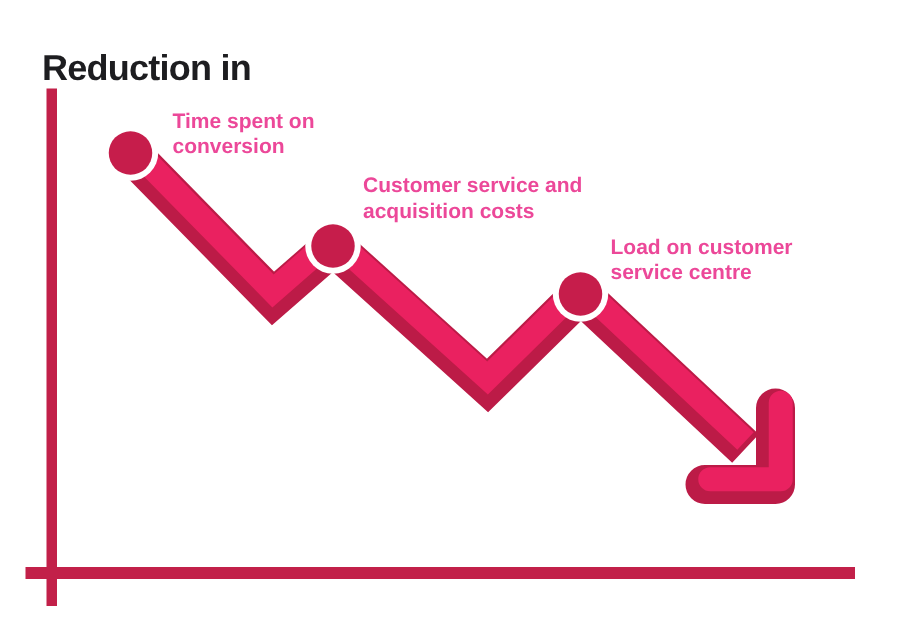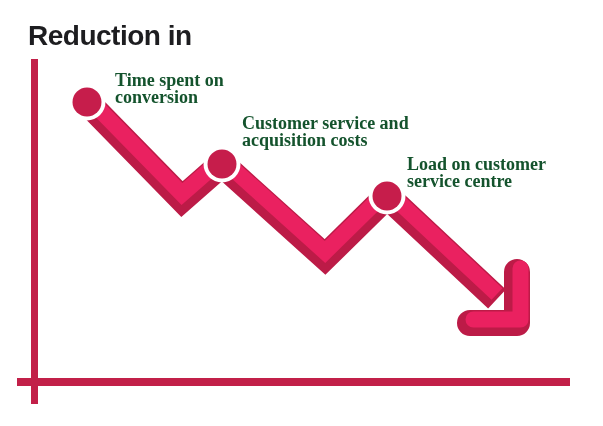--- a/index.html
+++ b/index.html
@@ -12,8 +12,8 @@
   }
   #chart-svg{position:absolute;left:0;top:0;}
   .title{
-    position:absolute;left:28px;top:20px;
-    font-size:28px;font-weight:700;color:#1d1d20;
+    position:absolute;left:28px;top:32px;
+    font-size:24px;font-weight:700;color:#1d1d20;
     letter-spacing:-0.5px;
   }
   .pt-label{

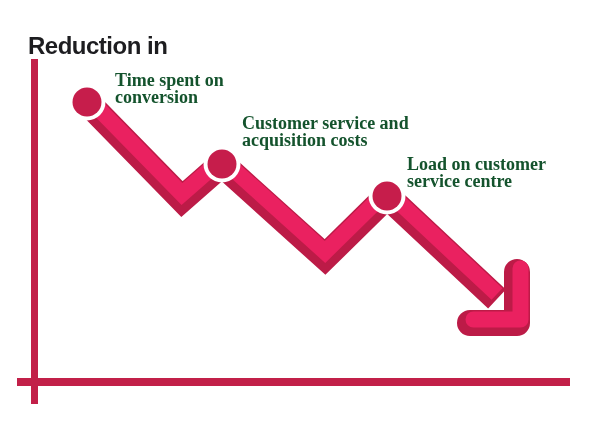--- a/index.html
+++ b/index.html
@@ -18,8 +18,8 @@
   }
   .pt-label{
     position:absolute;
-    font-size:18px;font-weight:700;color:#14532d;
-    line-height:17px;white-space:pre-line;font-family:Liberation Serif, serif;
+    font-size:14px;font-weight:700;color:#ec4899;
+    line-height:17px;white-space:pre-line;
   }
   .l1{left:115px;top:72px;}
   .l2{left:242px;top:115px;}

